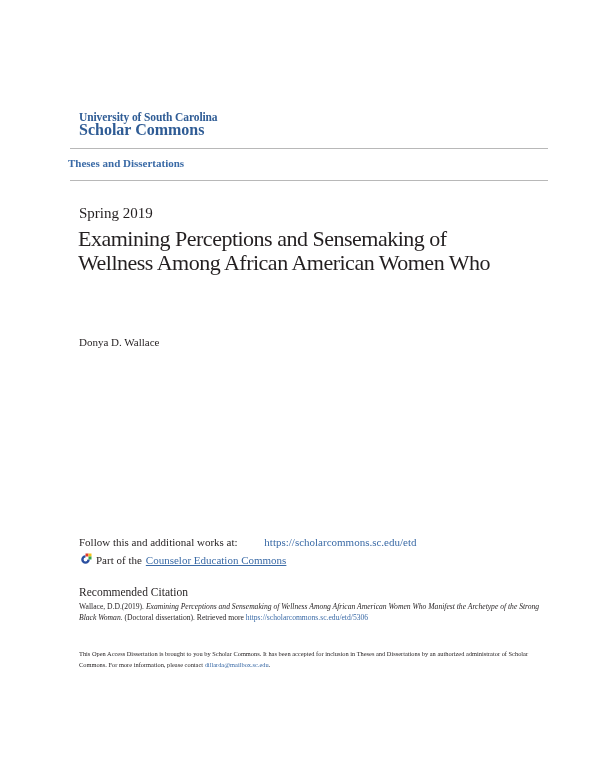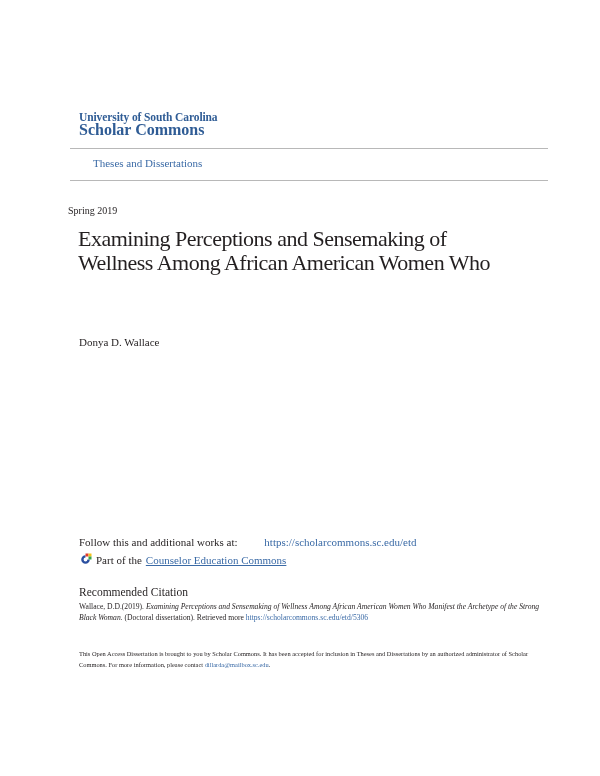--- a/index.html
+++ b/index.html
@@ -30,8 +30,8 @@
     #rule1 { top: 148px; }
     #rule2 { top: 180px; }
     #collection {
-      left: 93px; top: 157px;
-      font-size: 11px; color: #3a6aa6; white-space: nowrap;
+      left: 68px; top: 157px;
+      font-size: 11px; color: #3a6aa6; white-space: nowrap; font-weight: bold;
     }
     #date {
       left: 68px; top: 205px;

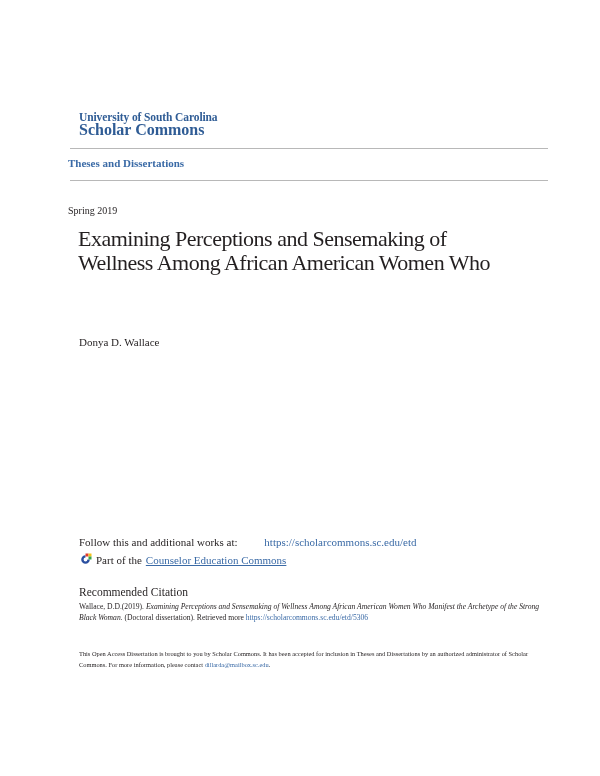--- a/index.html
+++ b/index.html
@@ -34,8 +34,8 @@
       font-size: 11px; color: #3a6aa6; white-space: nowrap; font-weight: bold;
     }
     #date {
-      left: 68px; top: 205px;
-      font-size: 10px; color: #231f20; white-space: nowrap;
+      left: 79px; top: 205px;
+      font-size: 15px; color: #231f20; white-space: nowrap;
     }
     #title {
       left: 78px; top: 227px; width: 450px;

